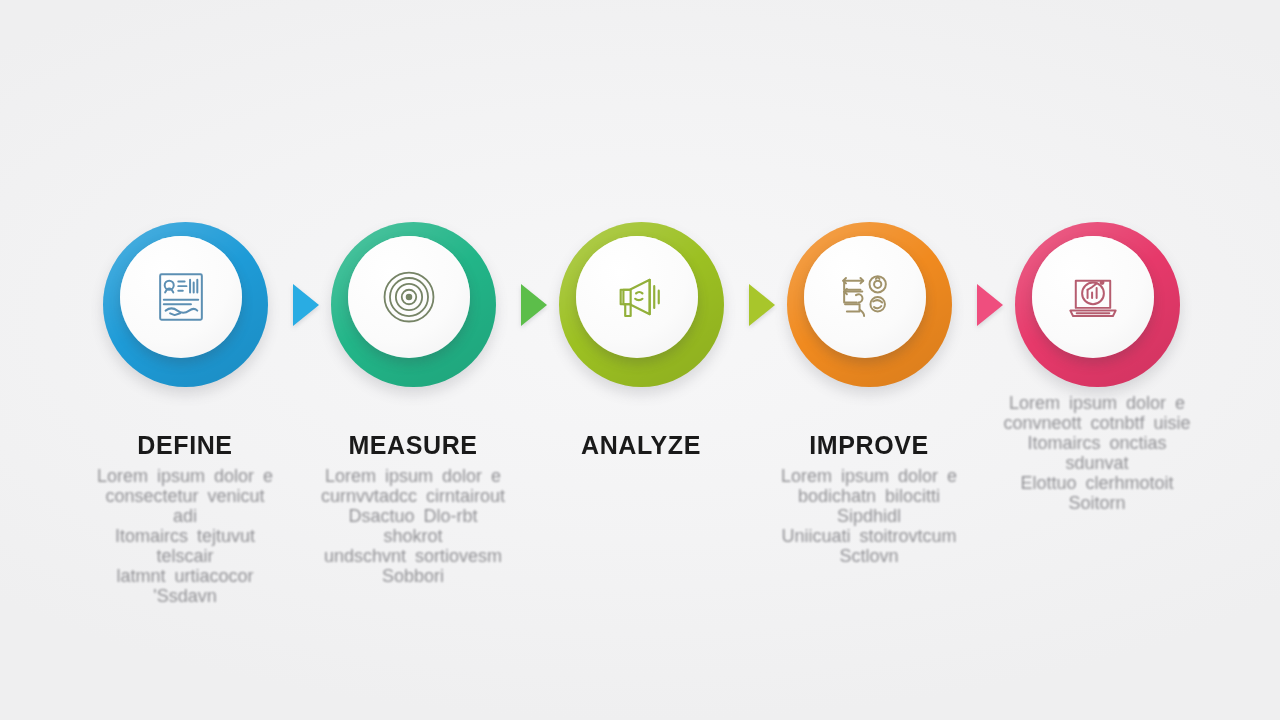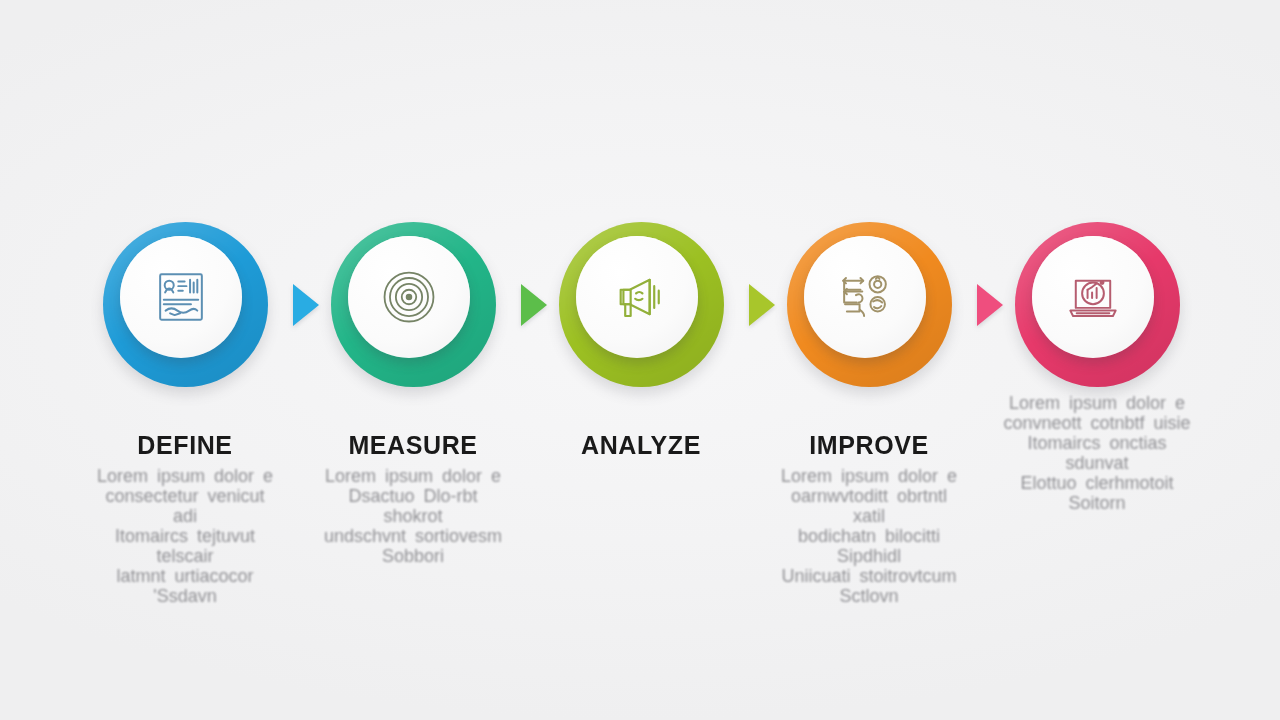--- a/index.html
+++ b/index.html
@@ -188,6 +188,7 @@
       <div class="title">MEASURE</div>
       <div class="body-text">
         <span>Lorem ipsum dolor e</span>
+        <span>curnvvtadcc cirntairout</span>
         <span>Dsactuo Dlo-rbt shokrot</span>
         <span>undschvnt sortiovesm Sobbori</span>
       </div>

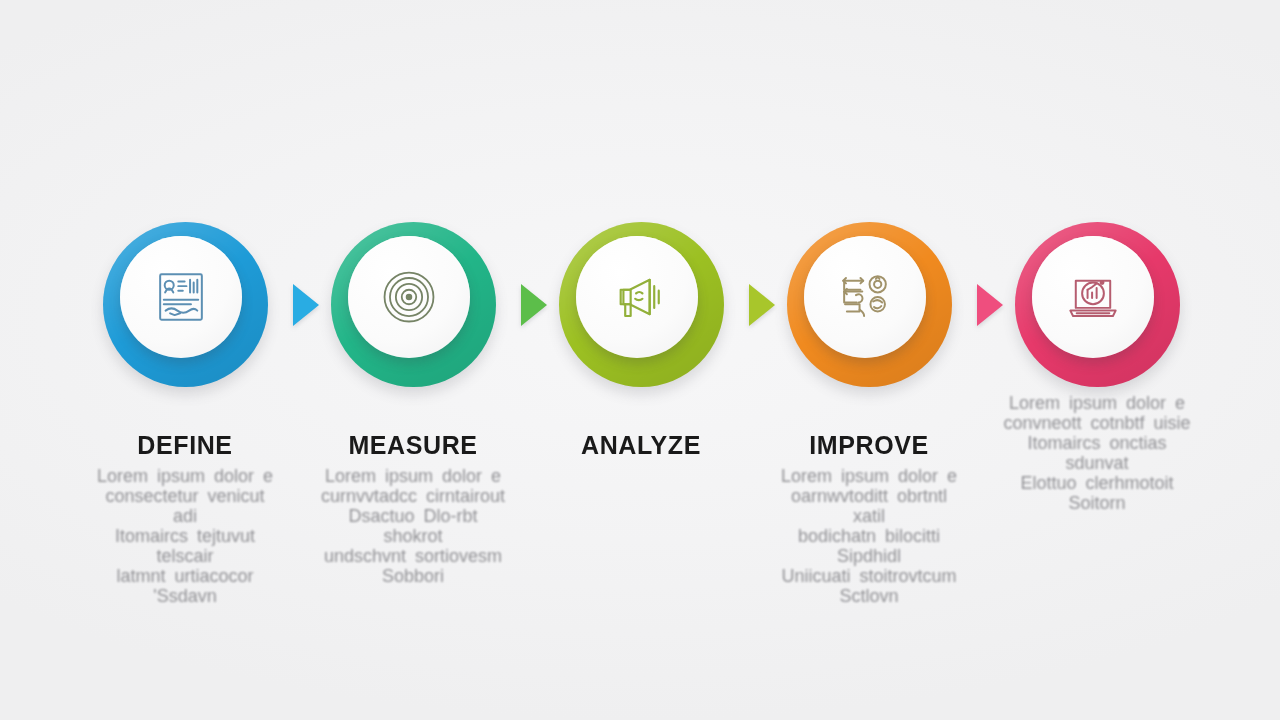--- a/index.html
+++ b/index.html
@@ -243,7 +243,6 @@
       <div class="title">IMPROVE</div>
       <div class="body-text">
         <span>Lorem ipsum dolor e</span>
-        <span>oarnwvtoditt obrtntl xatil</span>
         <span>bodichatn bilocitti Sipdhidl</span>
         <span>Uniicuati stoitrovtcum Sctlovn</span>
       </div>

